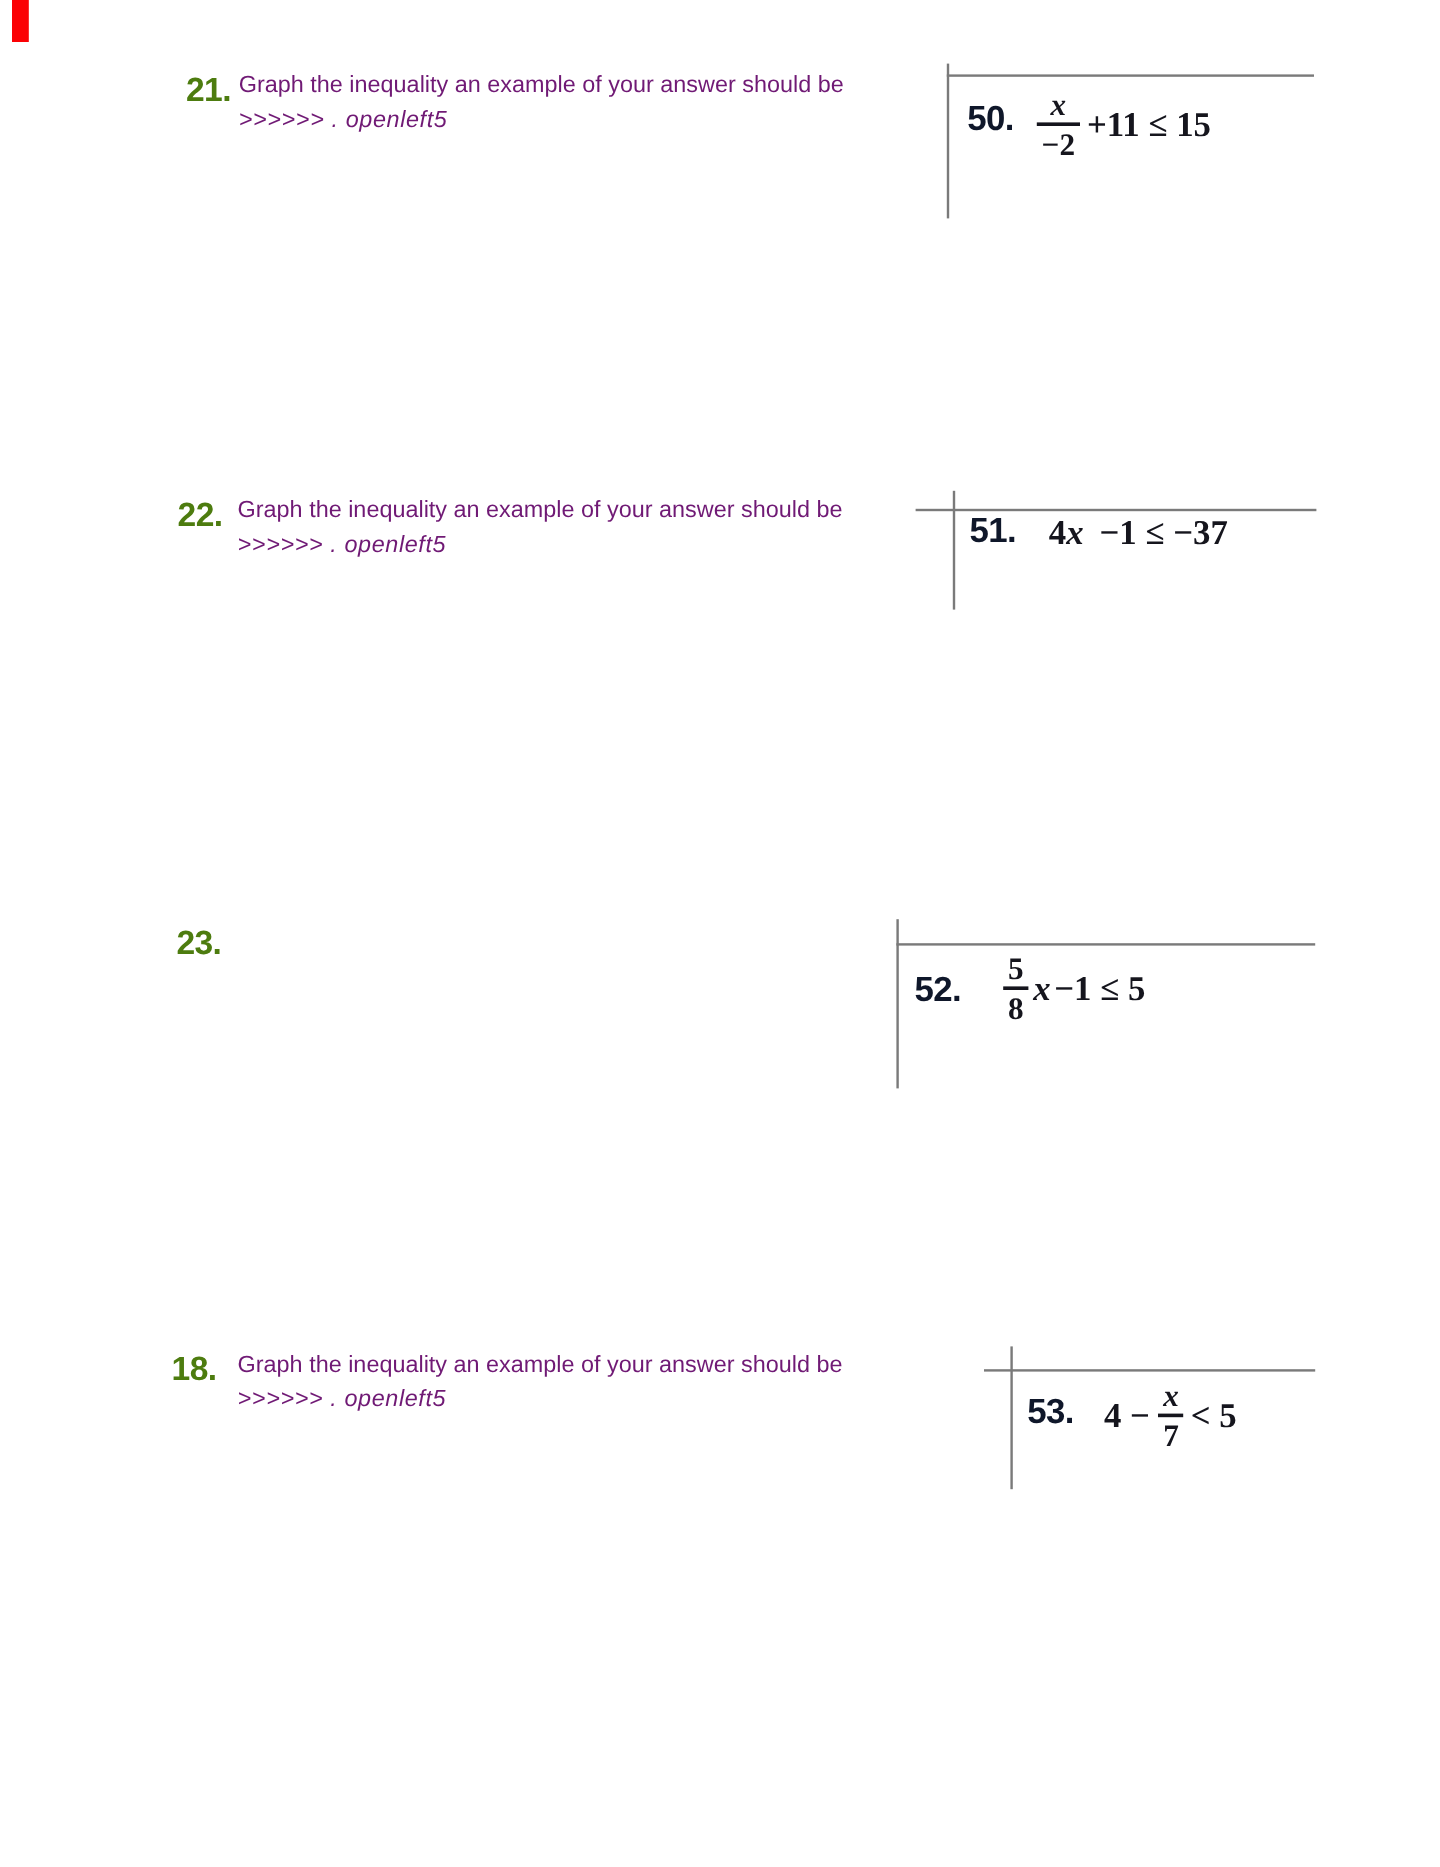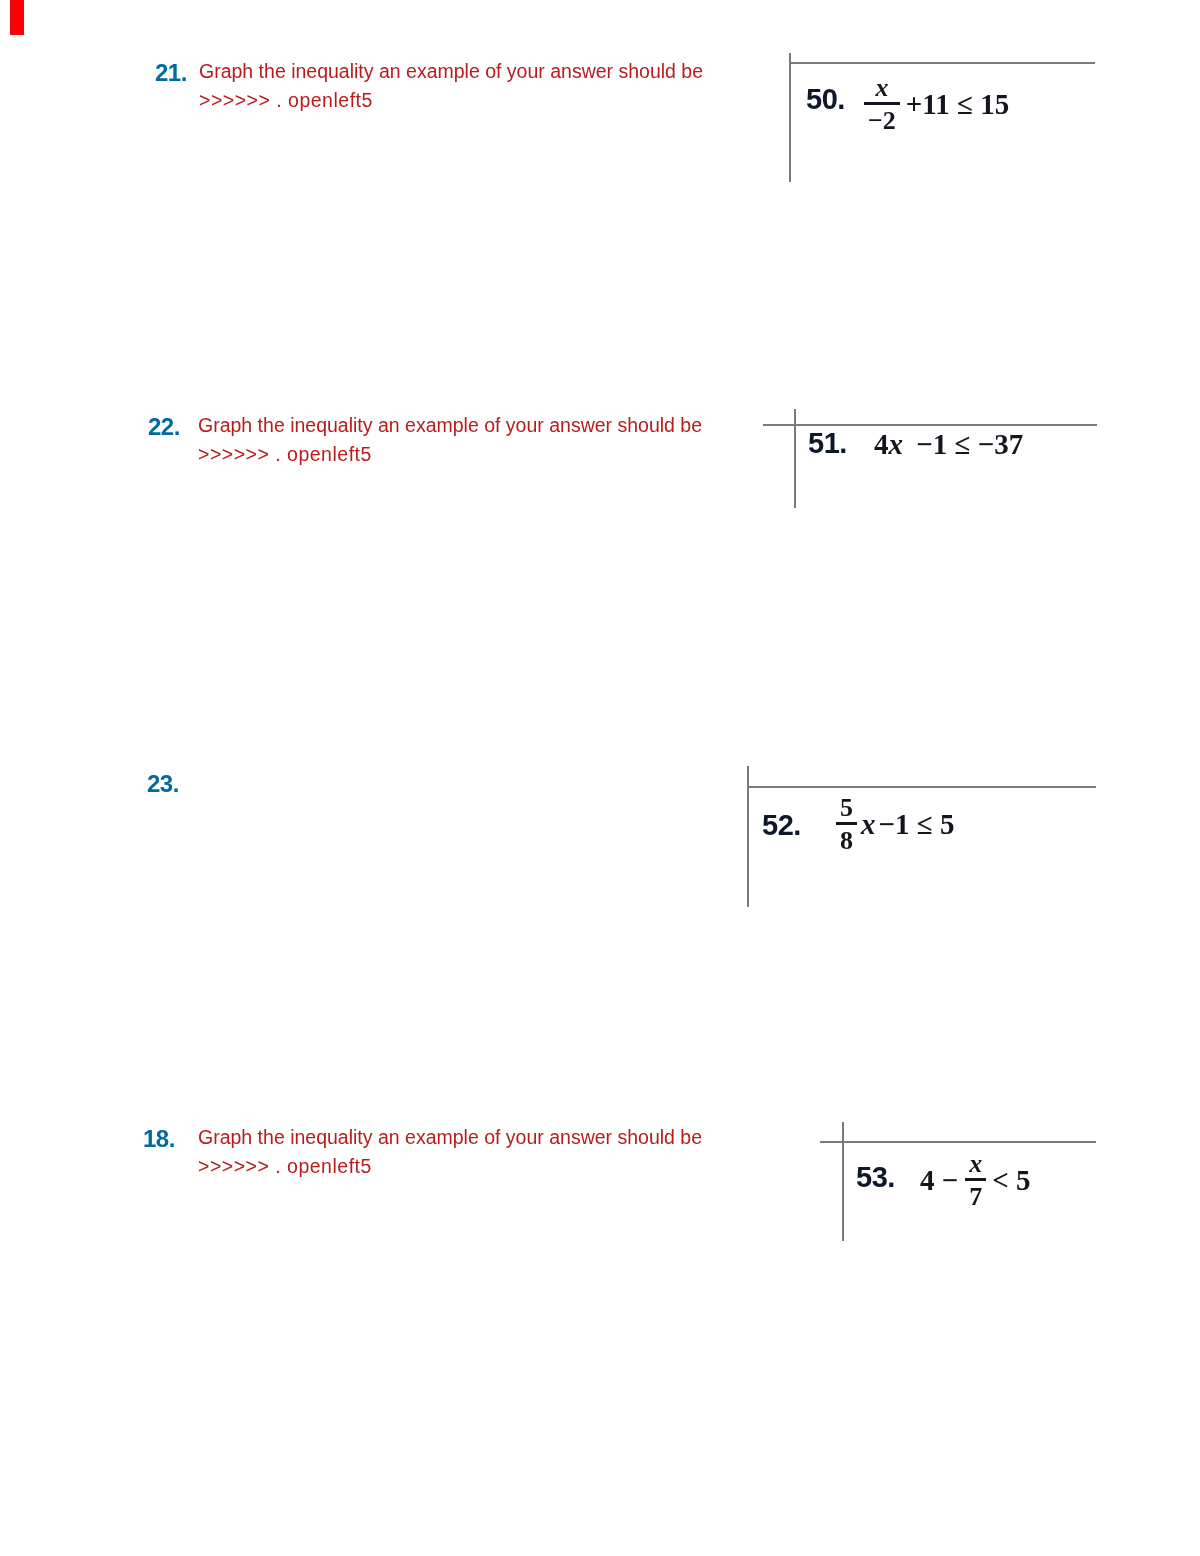--- a/index.html
+++ b/index.html
@@ -18,7 +18,7 @@
   
   .lp-num {
     position:absolute;
-    font-size:24px; font-weight:700; color:#0369a1;
+    font-size:28px; font-weight:700; color:#4d7c0f;
     line-height:1;
     letter-spacing:-0.5px;
   }

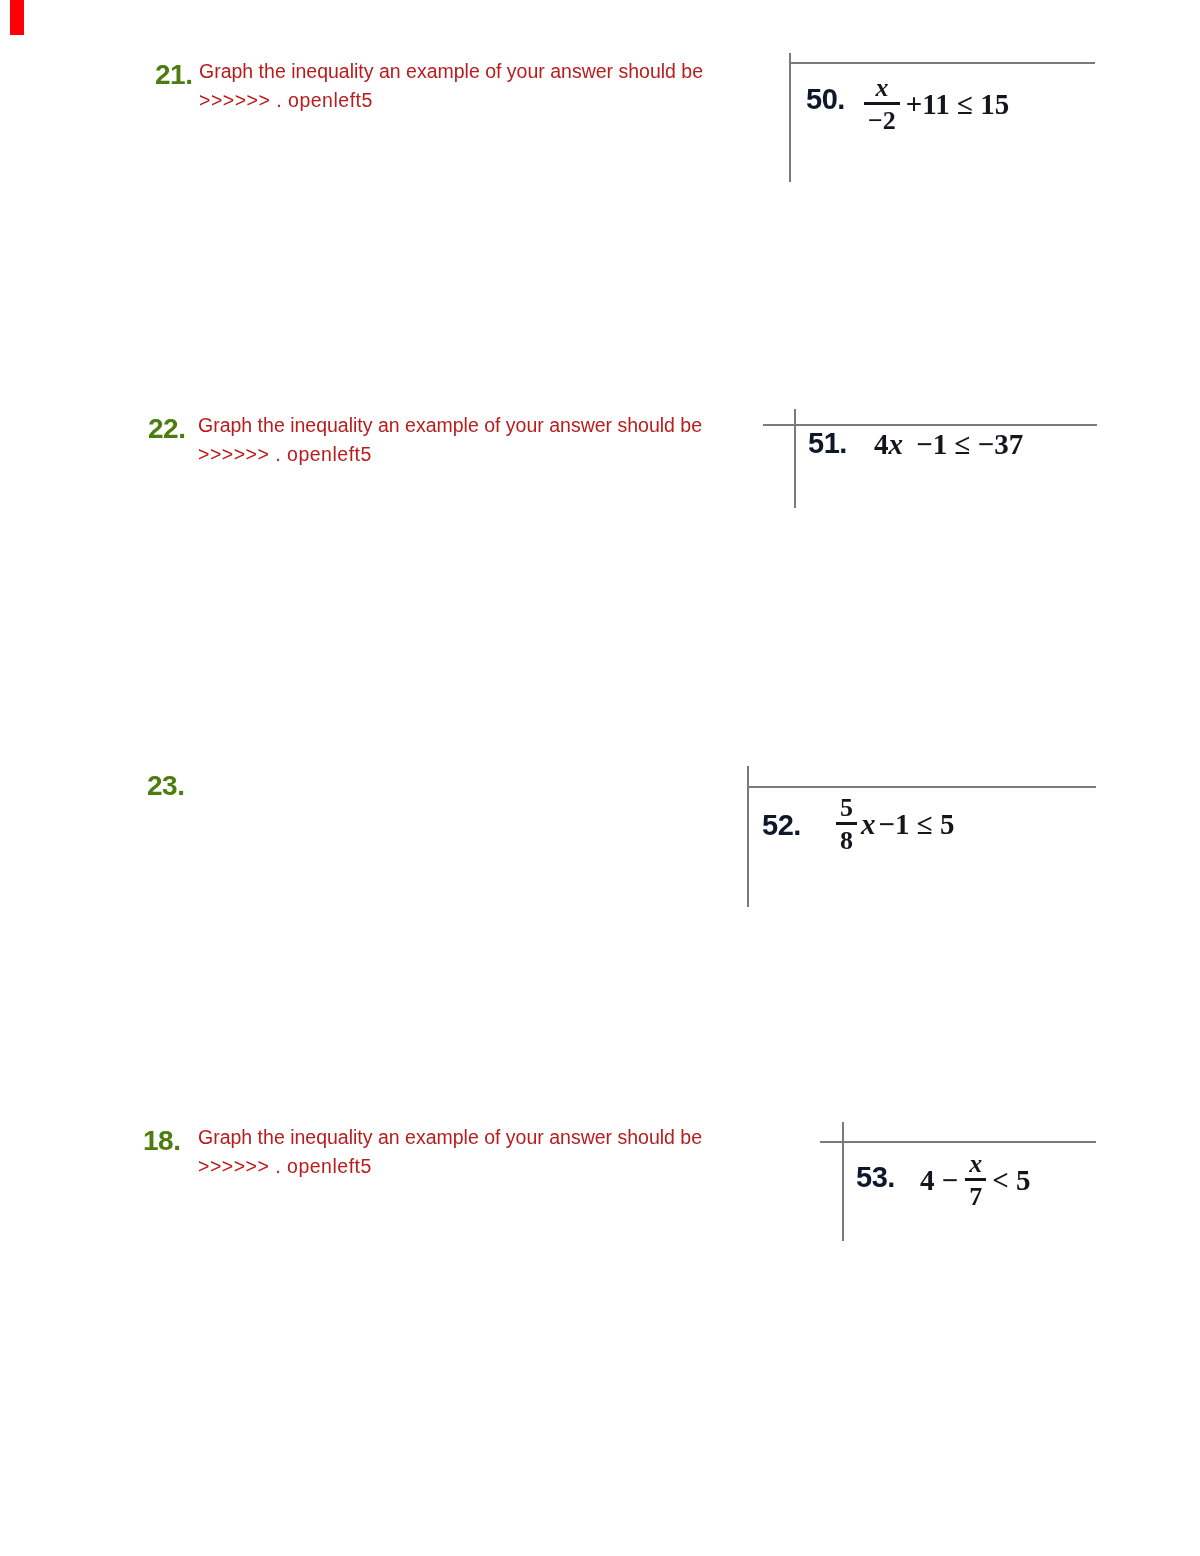--- a/index.html
+++ b/index.html
@@ -24,7 +24,7 @@
   }
   .lp-text {
     position:absolute;
-    font-size:19.5px; line-height:29px; color:#b91c1c;
+    font-size:19.5px; line-height:29px; color:#701a75;
     width:580px;
     letter-spacing:0px;
   }

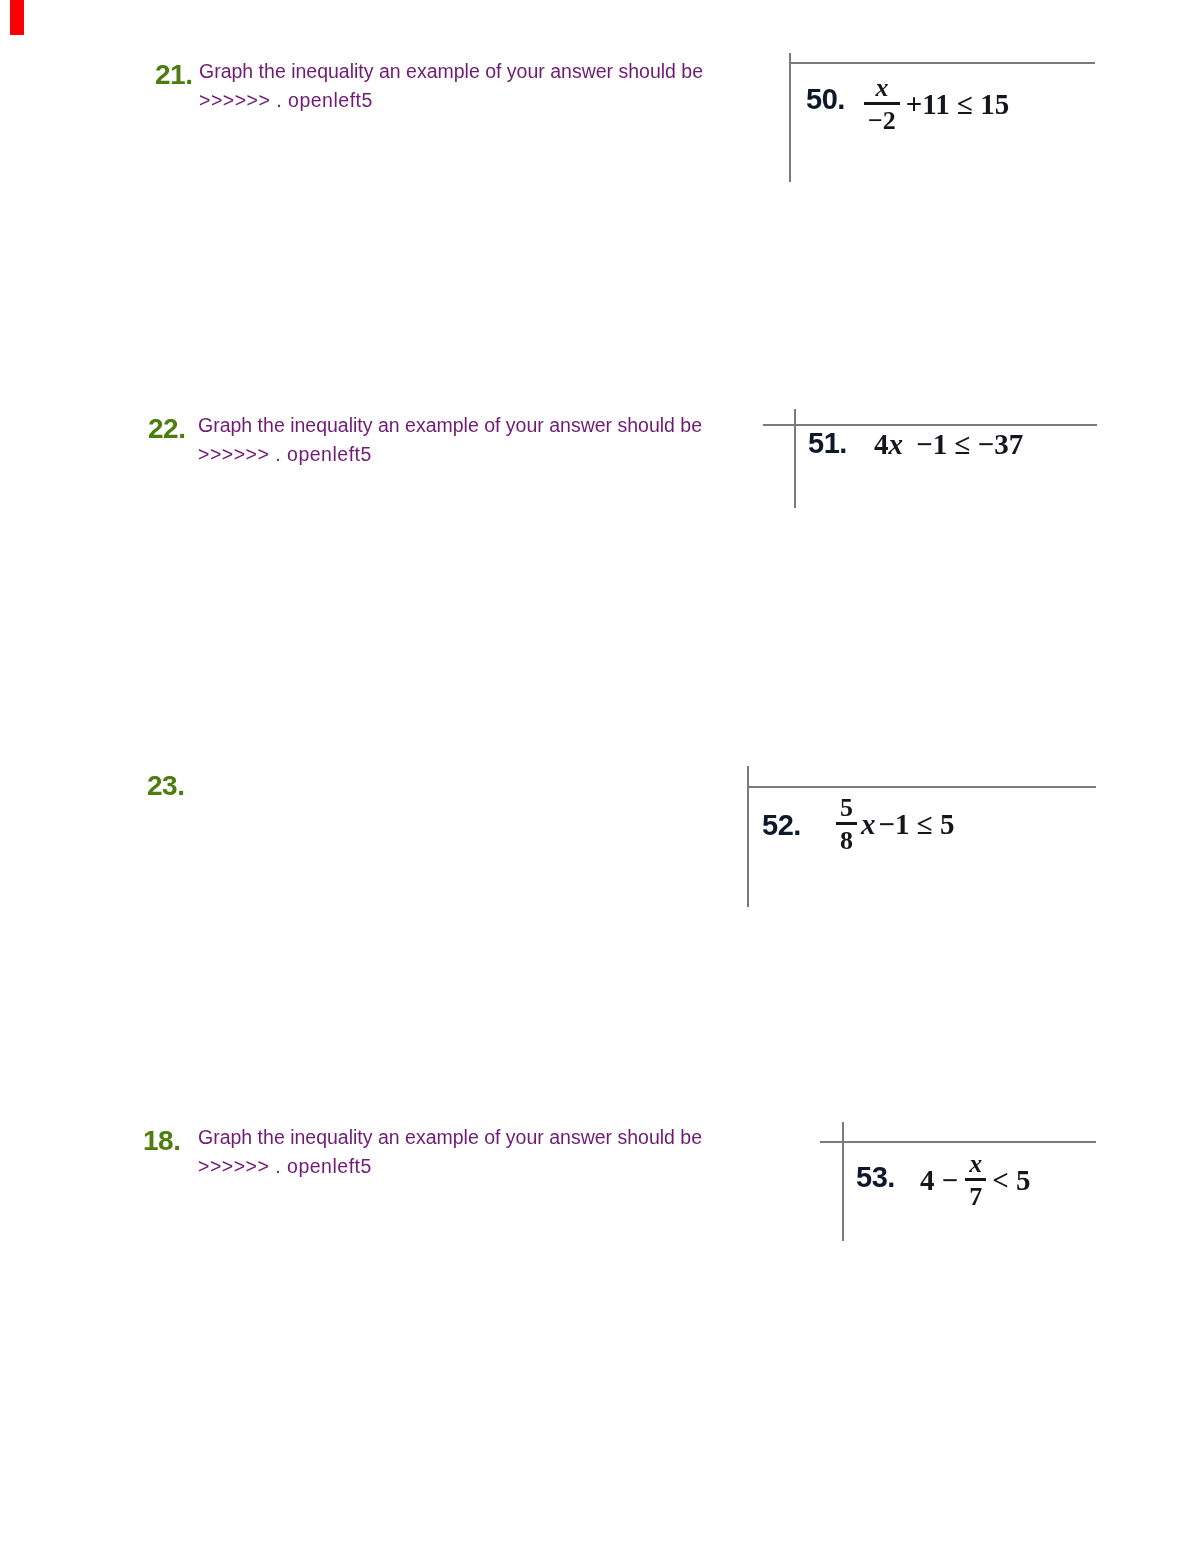--- a/index.html
+++ b/index.html
@@ -28,7 +28,7 @@
     width:580px;
     letter-spacing:0px;
   }
-  .lp-text .l2 { letter-spacing:0.5px; }
+  .lp-text .l2 { letter-spacing:0.5px;font-style:italic; }
   
   .rule { position:absolute; background:#7a7a7a; }
   .rp-num {

